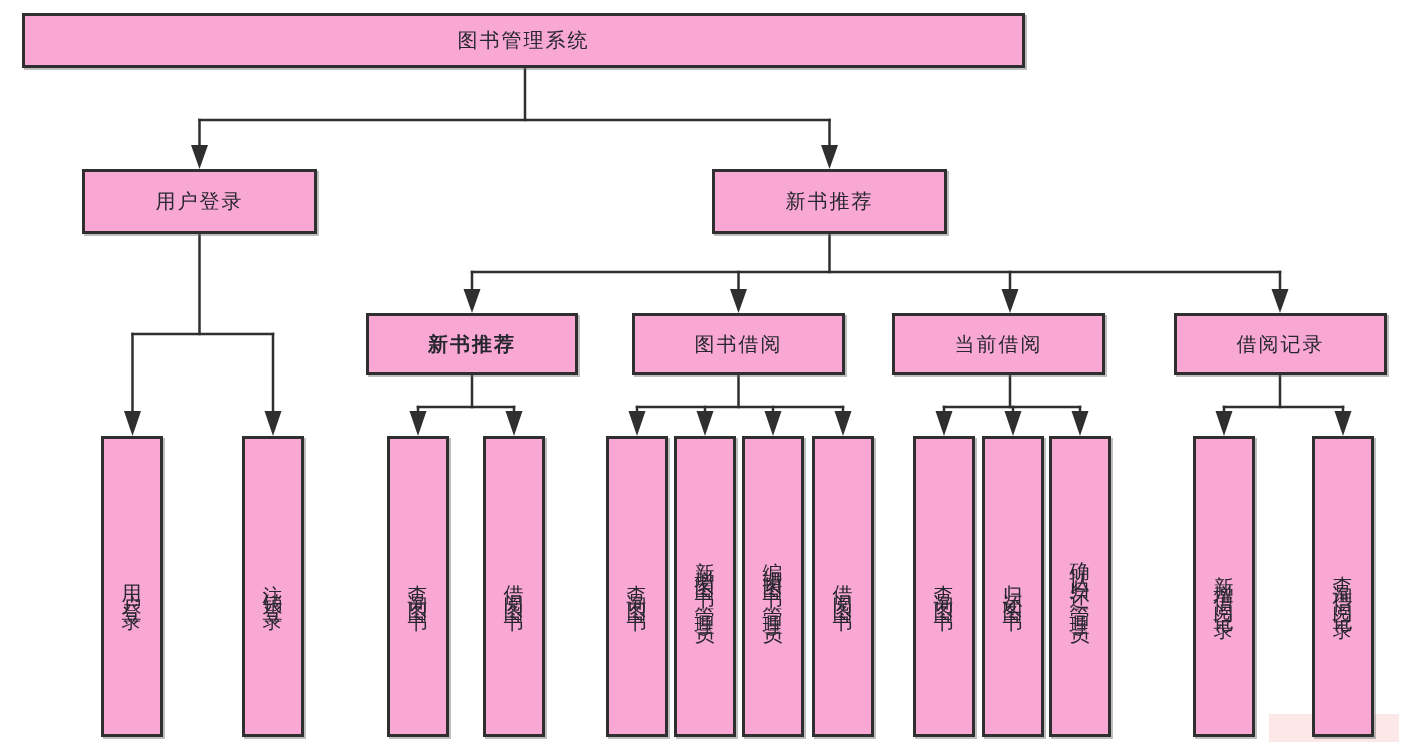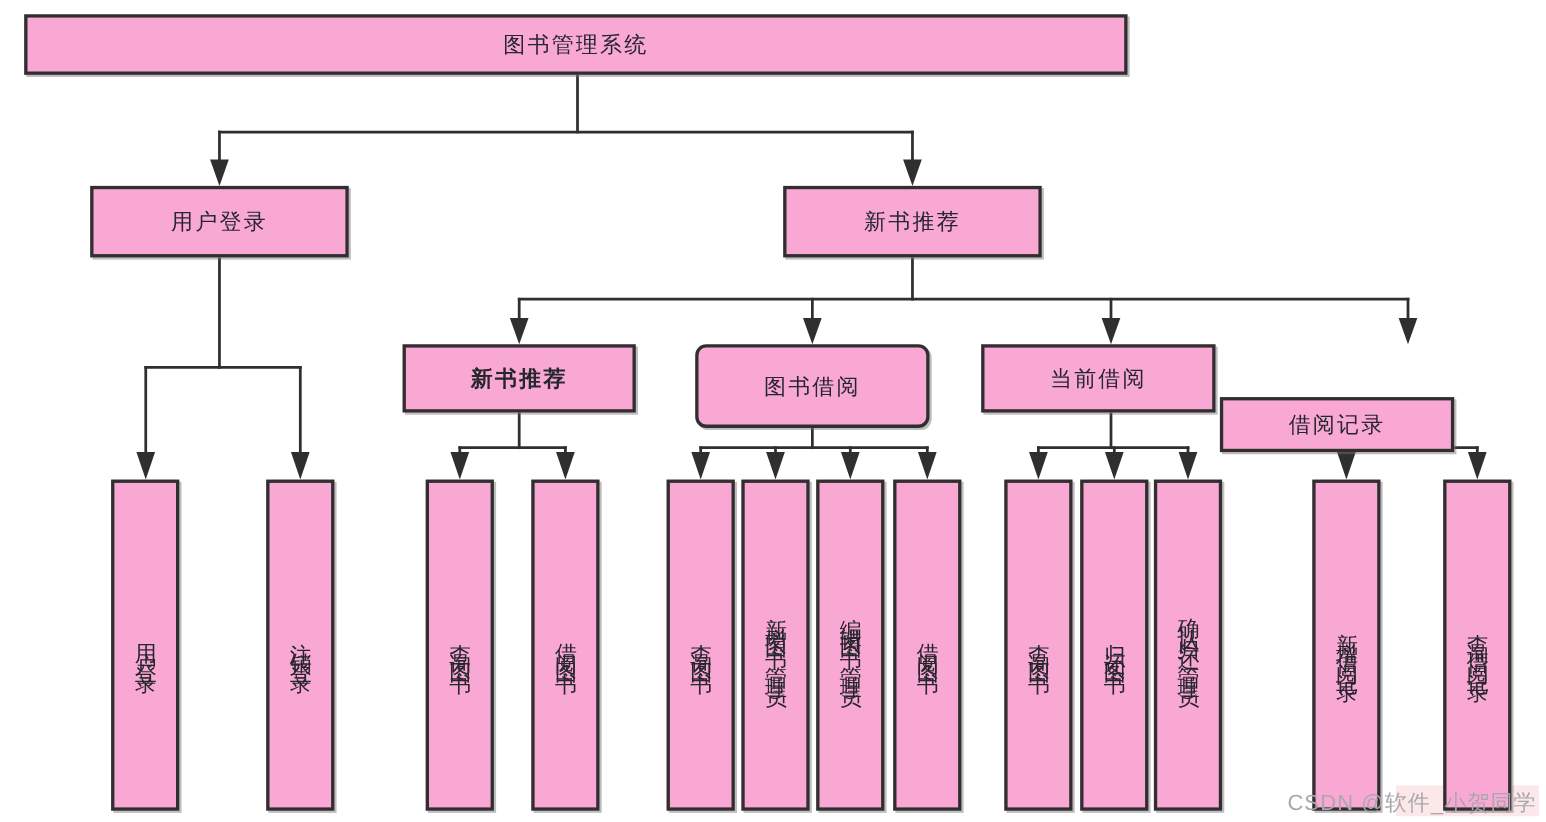--- a/index.html
+++ b/index.html
@@ -148,7 +148,7 @@
   <div class="node" style="left:366px; top:313px; width:212px; height:62px;font-weight:bold;">
     <span>新书推荐</span>
   </div>
-  <div class="node" style="left:632px; top:313px; width:213px; height:76px;border-radius:10px;">
+  <div class="node" style="left:632px; top:313px; width:213px; height:62px;">
     <span>图书借阅</span>
   </div>
   <div class="node" style="left:892px; top:313px; width:213px; height:62px;">

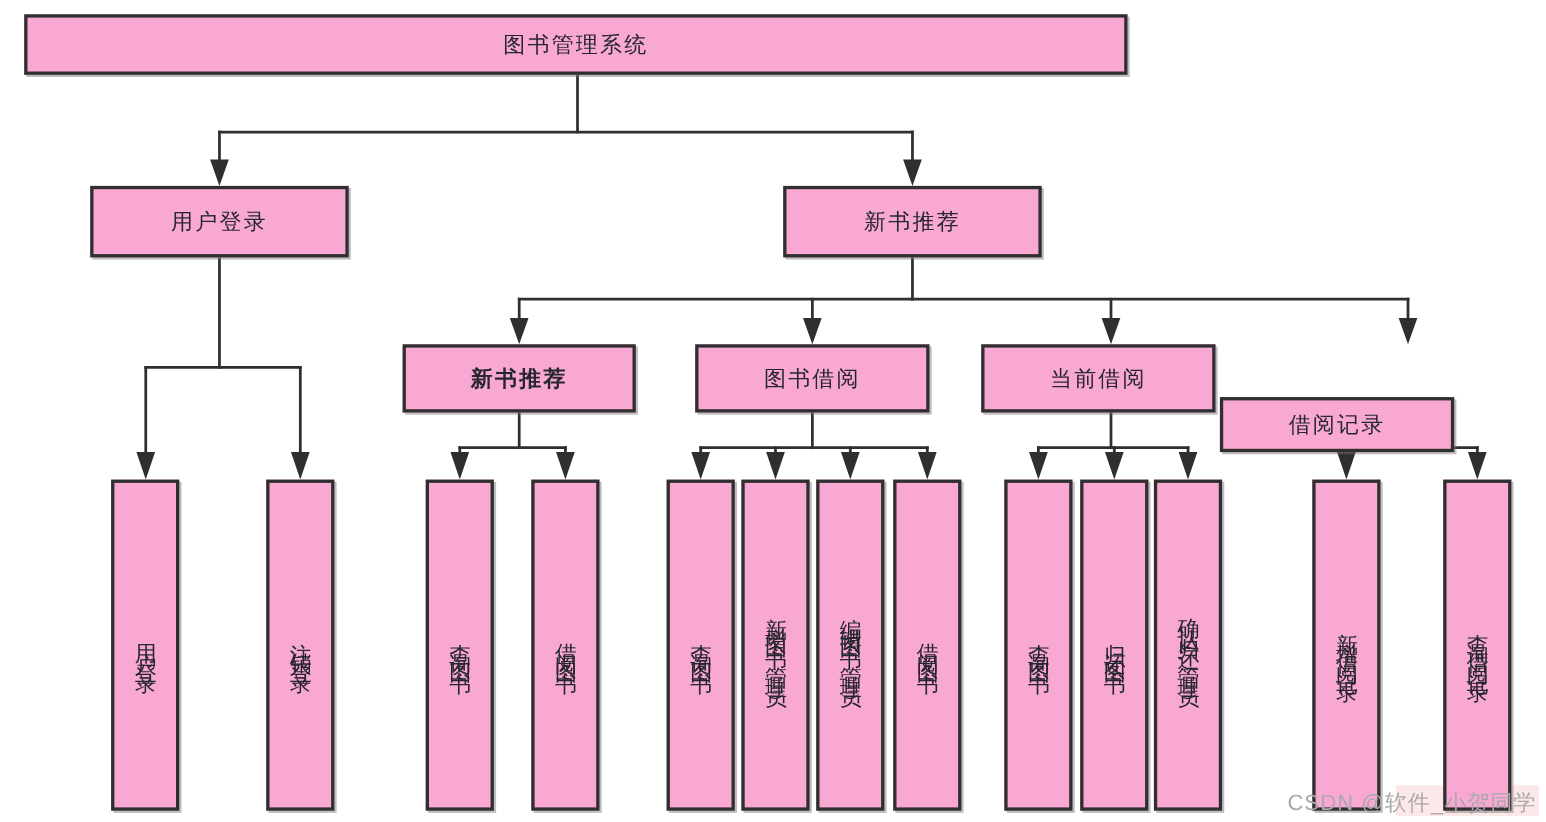--- a/index.html
+++ b/index.html
@@ -154,7 +154,7 @@
   <div class="node" style="left:892px; top:313px; width:213px; height:62px;">
     <span>当前借阅</span>
   </div>
-  <div class="node" style="left:1109px; top:313px; width:213px; height:50px;margin-top:48px;">
+  <div class="node" style="left:1174px; top:313px; width:213px; height:62px;">
     <span>借阅记录</span>
   </div>
 

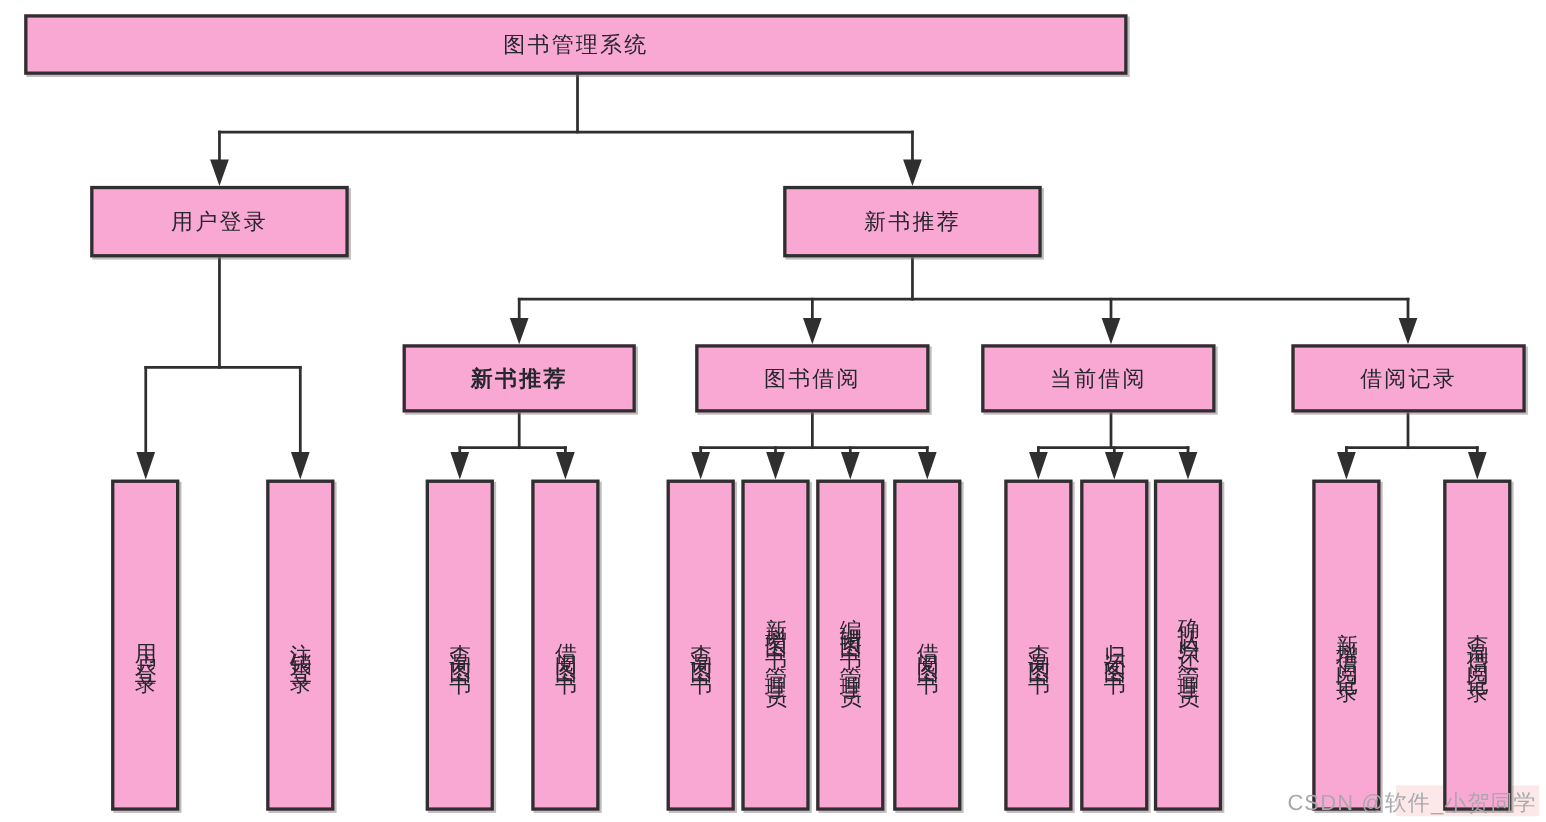--- a/index.html
+++ b/index.html
@@ -203,7 +203,6 @@
   </div>
 
   <div class="watermark-haze"></div>
-  <div class="watermark">CSDN @软件_小贺同学</div>
 
 </div>
 

